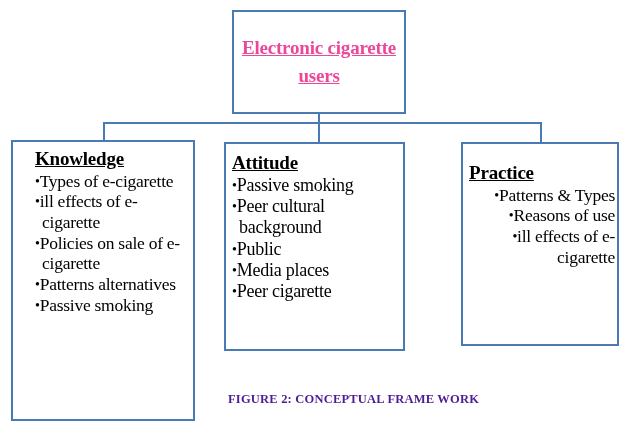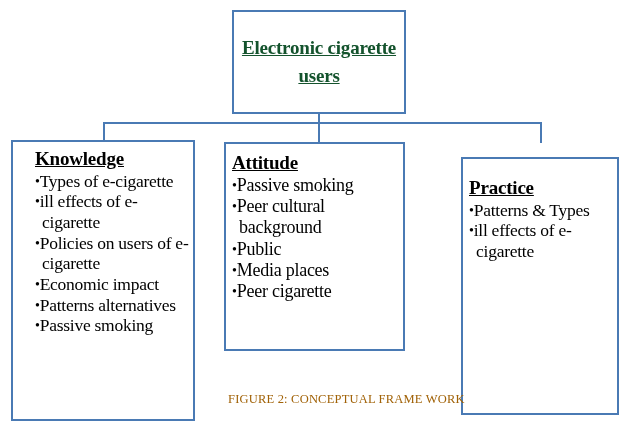--- a/index.html
+++ b/index.html
@@ -44,7 +44,7 @@
     line-height: 1.45;
     text-align: center;
     text-decoration: underline;
-    color: #14532d;
+    color: #ec4899;
     letter-spacing: -0.2px;
     padding: 0 6px;
   }

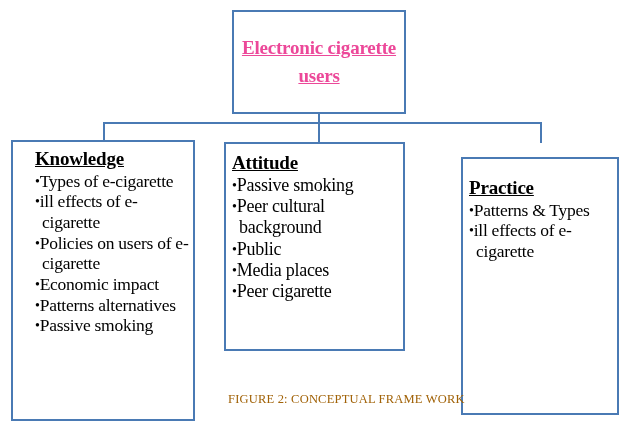--- a/index.html
+++ b/index.html
@@ -66,8 +66,7 @@
     left: 461px;
     top: 142px;
     width: 158px;
-    height: 258px;
-    margin-top: 15px;
+    height: 204px;
   }
 
   .node-inner {

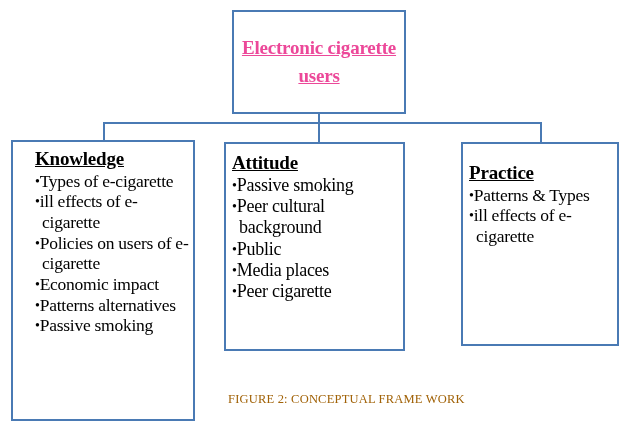--- a/index.html
+++ b/index.html
@@ -107,7 +107,7 @@
     vertical-align: 1px;
   }
   #knowledge-box .node-list li { font-size: 17.5px; }
-  #practice-box .node-list li { font-size: 17.5px; }
+  #practice-box .node-list li { font-size: 17.5px; text-align: right; }
 
   
   .conn {

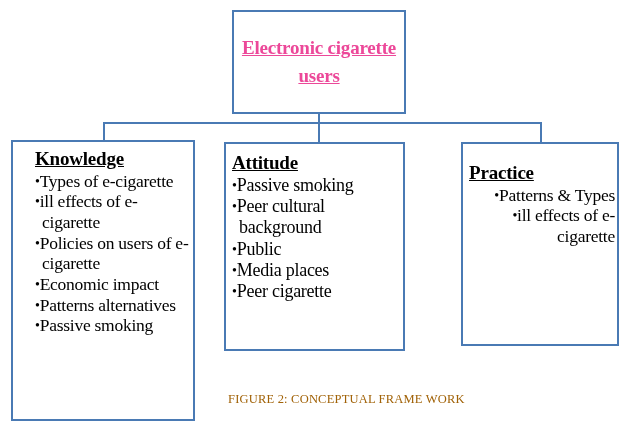--- a/index.html
+++ b/index.html
@@ -183,6 +183,7 @@
       <div class="node-heading">Practice</div>
       <ul class="node-list">
         <li>Patterns &amp; Types</li>
+        <li>Reasons of use</li>
         <li>ill effects of e-cigarette</li>
       </ul>
     </div>

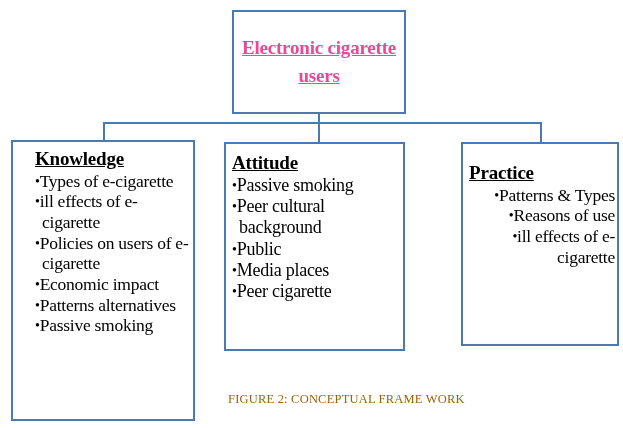--- a/index.html
+++ b/index.html
@@ -157,7 +157,7 @@
       <ul class="node-list">
         <li>Types  of e-cigarette</li>
         <li>ill effects of e-cigarette</li>
-        <li>Policies on users of e-cigarette</li>
+        <li>Policies on sale of e-cigarette</li>
         <li>Economic impact</li>
         <li>Patterns alternatives</li>
         <li>Passive smoking</li>

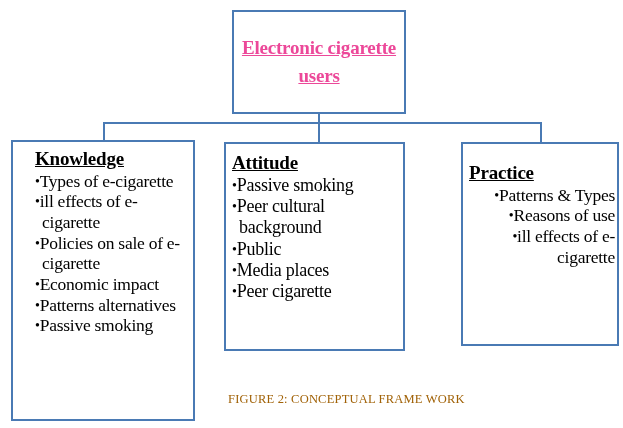--- a/index.html
+++ b/index.html
@@ -158,7 +158,6 @@
         <li>Types  of e-cigarette</li>
         <li>ill effects of e-cigarette</li>
         <li>Policies on sale of e-cigarette</li>
-        <li>Economic impact</li>
         <li>Patterns alternatives</li>
         <li>Passive smoking</li>
       </ul>

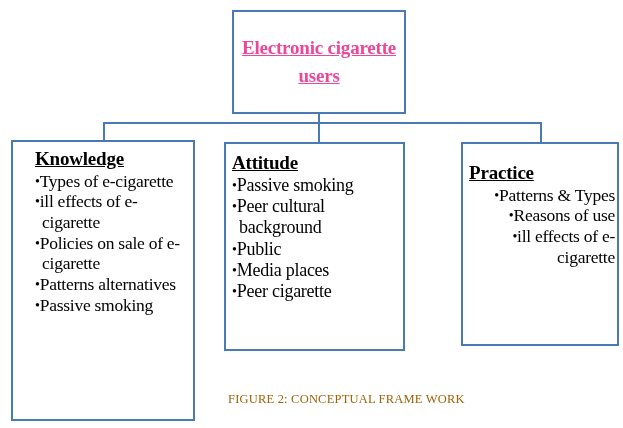--- a/index.html
+++ b/index.html
@@ -130,8 +130,8 @@
     top: 392px;
     font-family: "Liberation Serif", serif;
     font-size: 12.5px;
-    font-weight: normal;
-    color: #a16207;
+    font-weight: bold;
+    color: #4c1d95;
     letter-spacing: 0.2px;
     white-space: nowrap;
   }

